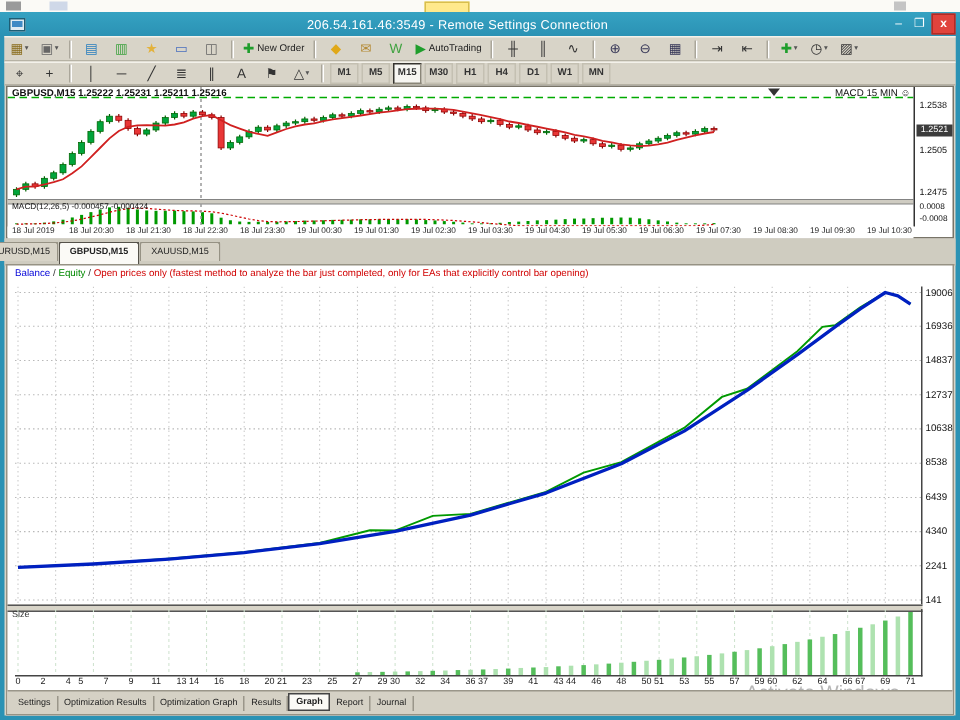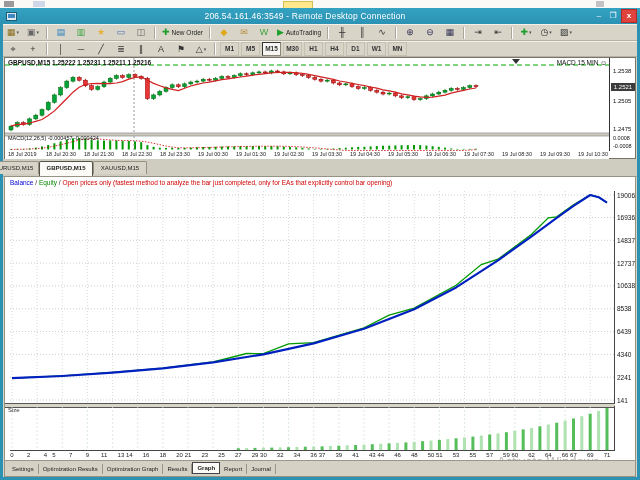--- a/index.html
+++ b/index.html
@@ -78,7 +78,7 @@
 
 <div class="abs" id="titlebar">
   <div id="rdp-icon"></div>
-  <div id="title-text">206.54.161.46:3549 - Remote Desktop Connection</div>
+  <div id="title-text">206.54.161.46:3549 - Remote Settings Connection</div>
   <div class="winbtn">–</div>
   <div class="winbtn">❐</div>
   <div class="winbtn" id="close-btn">x</div>

